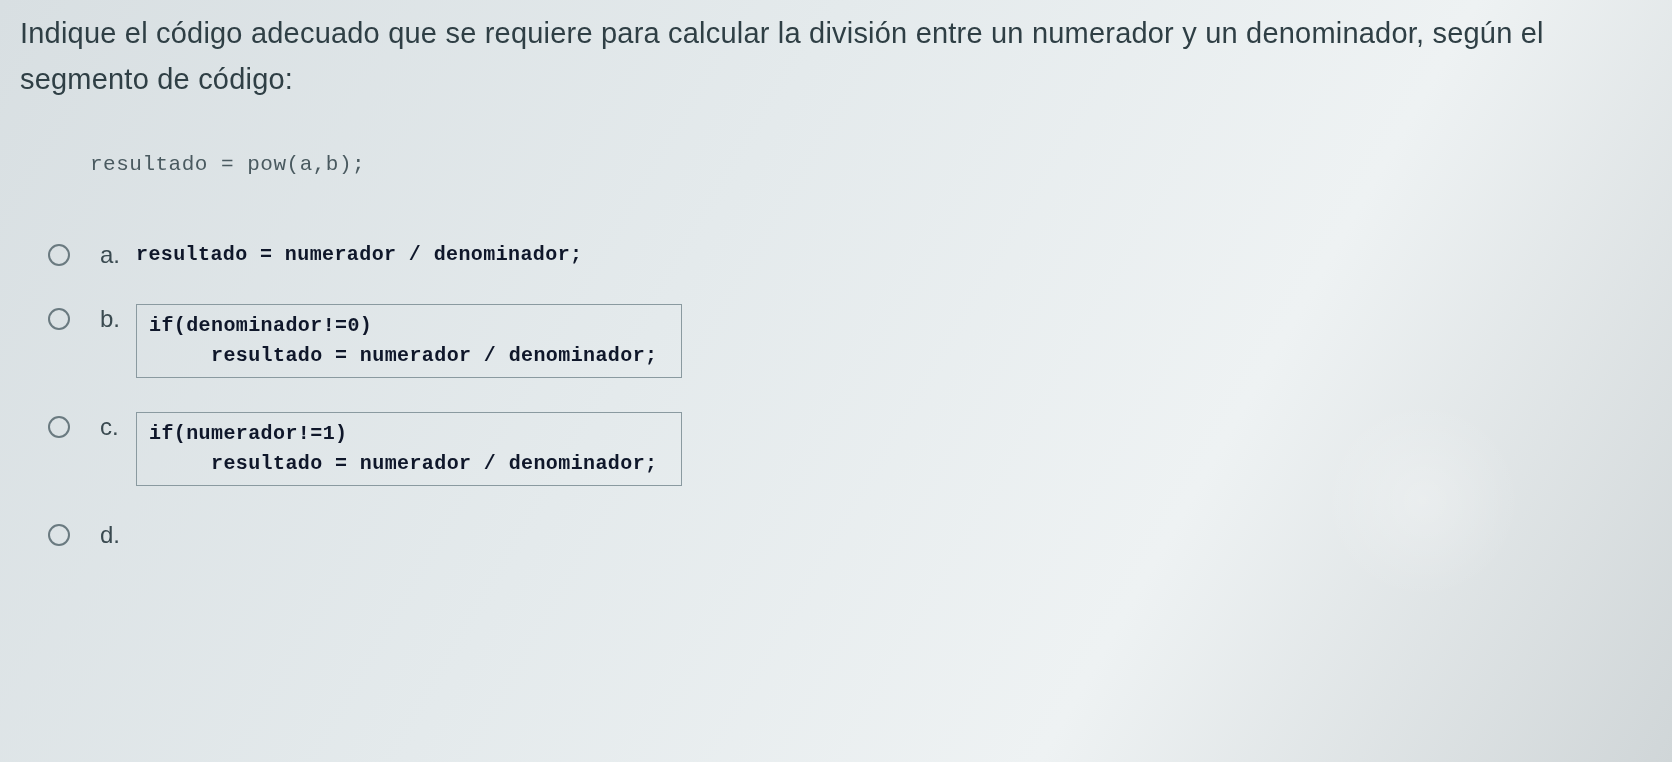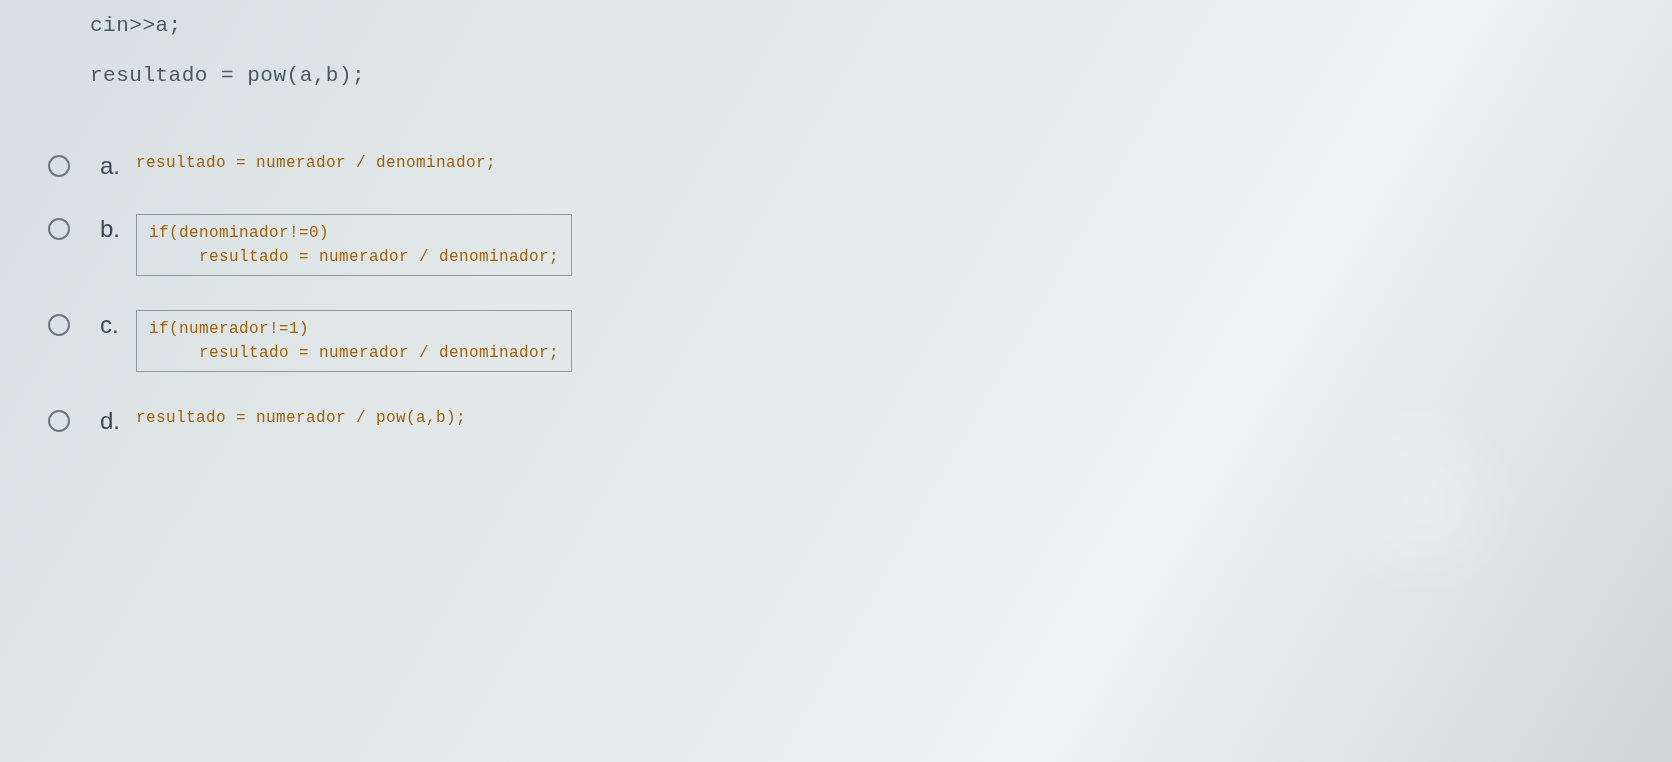--- a/index.html
+++ b/index.html
@@ -96,6 +96,7 @@
 
 <div class="page">
 
+  <div class="question-text">Indique el código adecuado que se requiere para calcular la división entre un numerador y un denominador, según el segmento de código:</div>
 
   <div class="code-block">
     <div>cin&gt;&gt;a;</div>

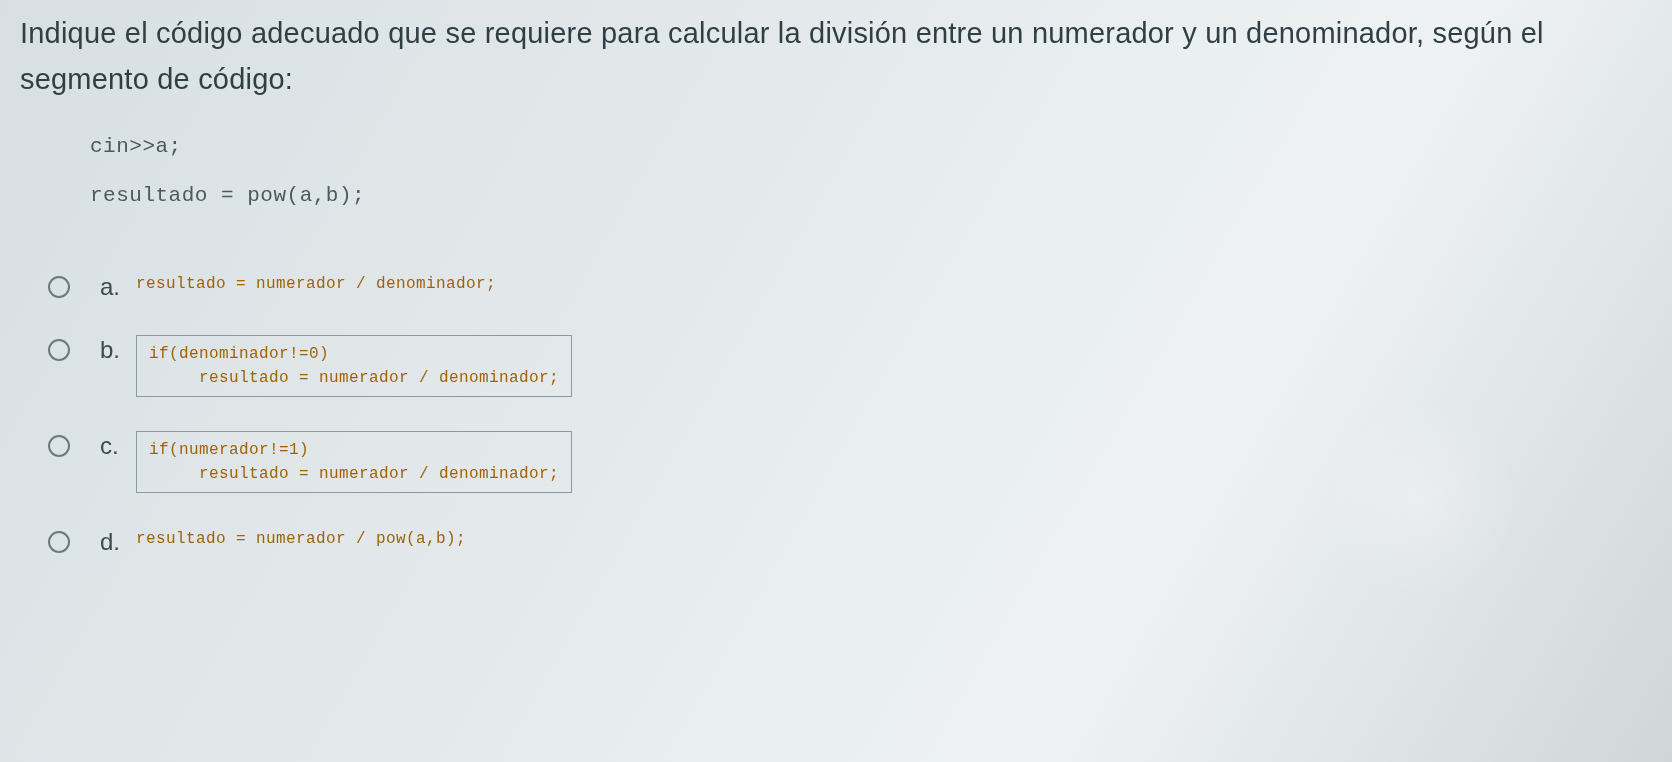--- a/index.html
+++ b/index.html
@@ -99,7 +99,6 @@
   <div class="question-text">Indique el código adecuado que se requiere para calcular la división entre un numerador y un denominador, según el segmento de código:</div>
 
   <div class="code-block">
-    <div>cin&gt;&gt;a;</div>
     <div style="height:18px"></div>
     <div>resultado = pow(a,b);</div>
   </div>

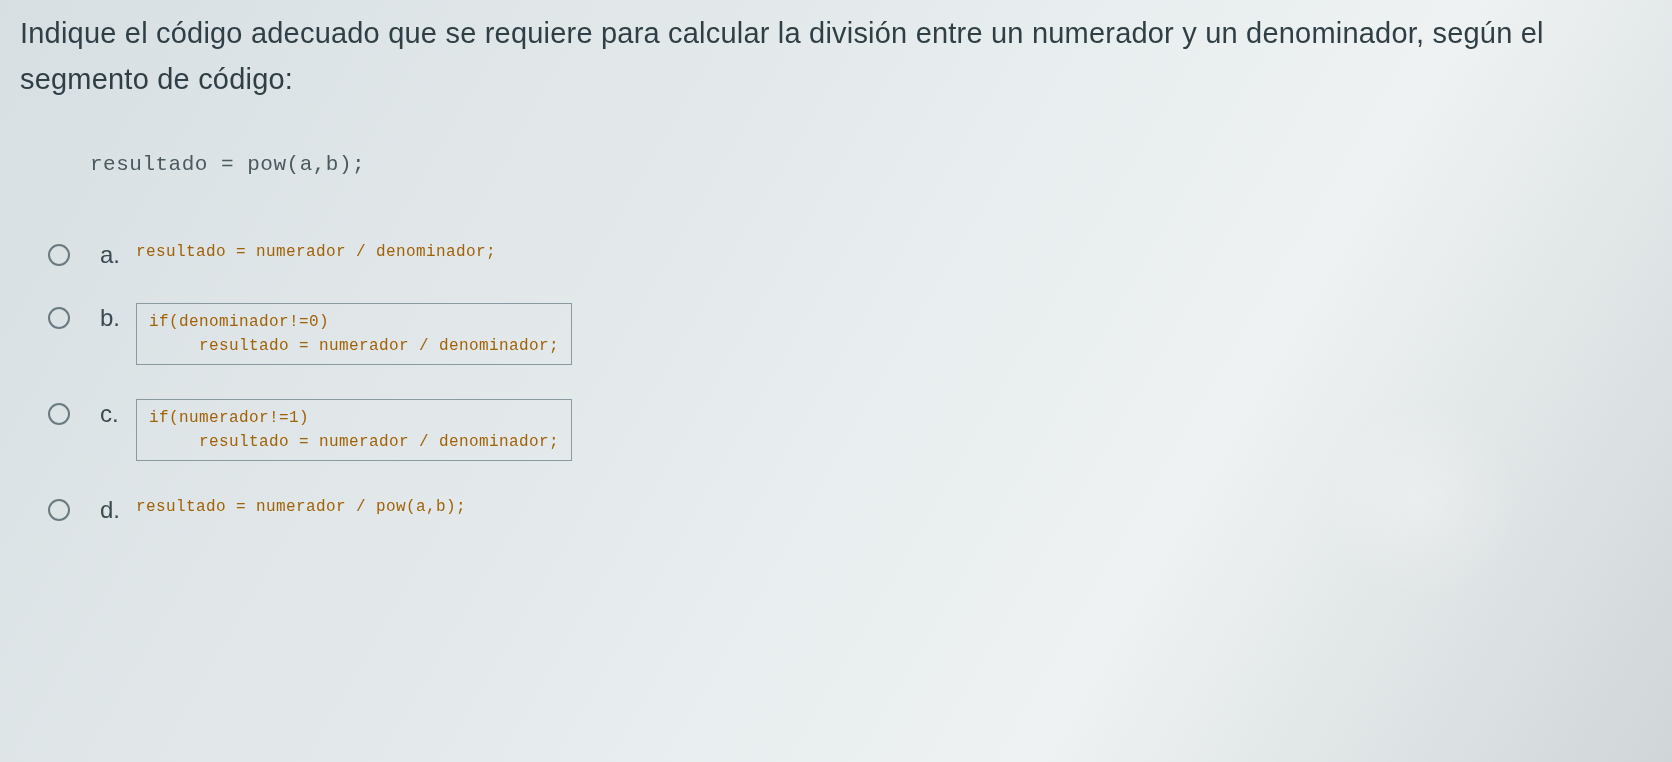--- a/index.html
+++ b/index.html
@@ -68,11 +68,12 @@
 
   .answer-code {
     font-family: "Courier New", Courier, monospace;
-    font-size: 16px;
+    font-size: 20px;
     line-height: 1.5;
-    color: #a16207;
+    color: #0f172a;
     letter-spacing: 0.4px;
     white-space: pre;
+    font-weight: bold;
   }
 
   .boxed {

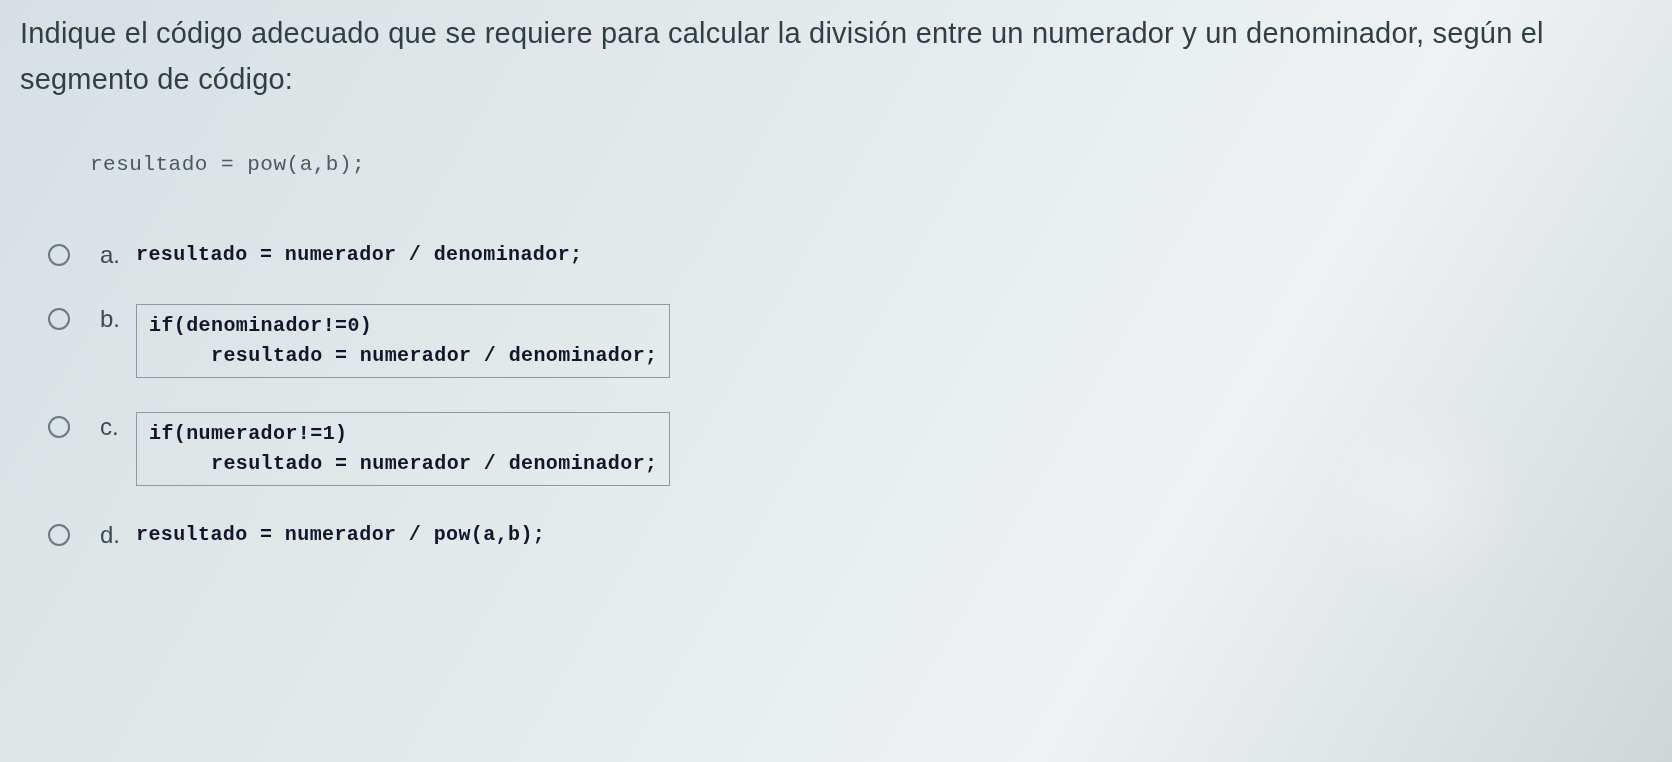--- a/index.html
+++ b/index.html
@@ -78,7 +78,7 @@
 
   .boxed {
     border: 1px solid #8a9aa0;
-    padding: 6px 12px 6px 12px;
+    padding: 6px 24px 6px 12px;
     display: inline-block;
   }
 

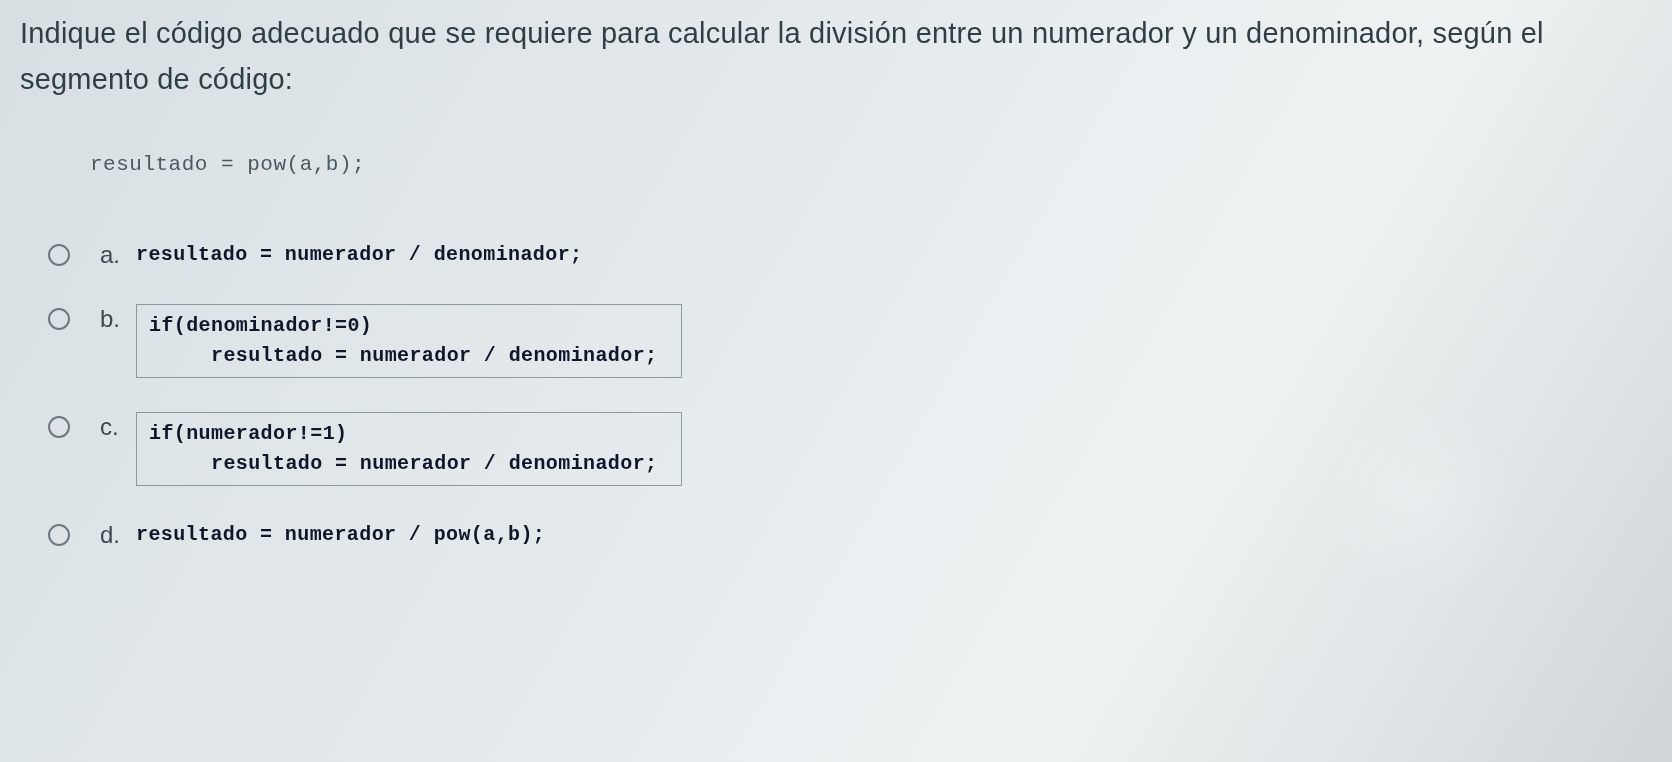--- a/index.html
+++ b/index.html
@@ -129,7 +129,6 @@
     <div class="option-row" style="margin-bottom:0;">
       <div class="radio"></div>
       <div class="option-label">d.</div>
-      <div class="answer-code">resultado = numerador / pow(a,b);</div>
     </div>
 
   </div>

